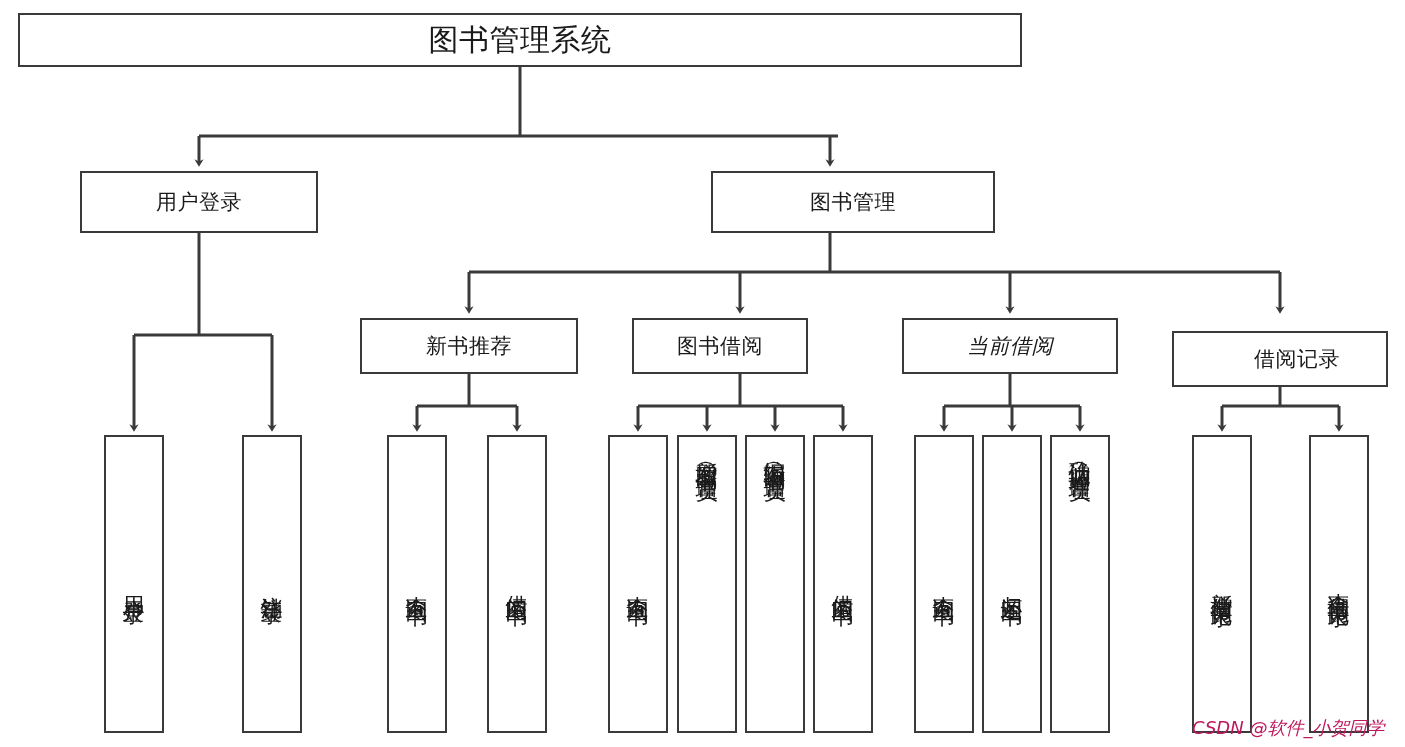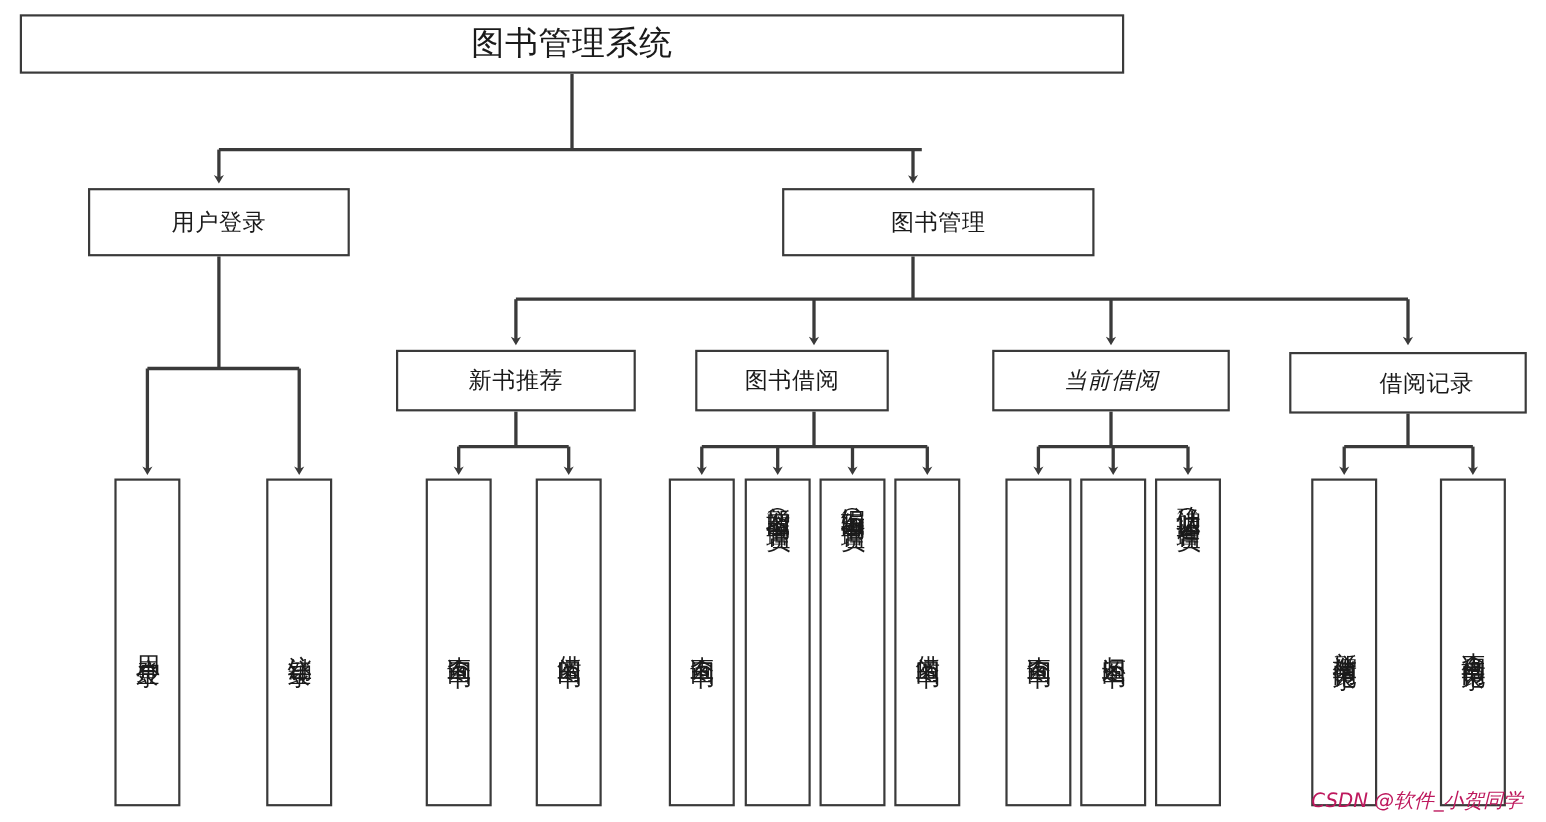--- a/index.html
+++ b/index.html
@@ -154,7 +154,7 @@
   <div class="node h" style="left:902px; top:318px; width:216px; height:56px;font-style:italic;">
     <span class="label">当前借阅</span>
   </div>
-  <div class="node h" style="left:1172px; top:320px; width:216px; height:56px;padding-left:34px;">
+  <div class="node h" style="left:1172px; top:331px; width:216px; height:56px;padding-left:34px;">
     <span class="label">借阅记录</span>
   </div>
 

